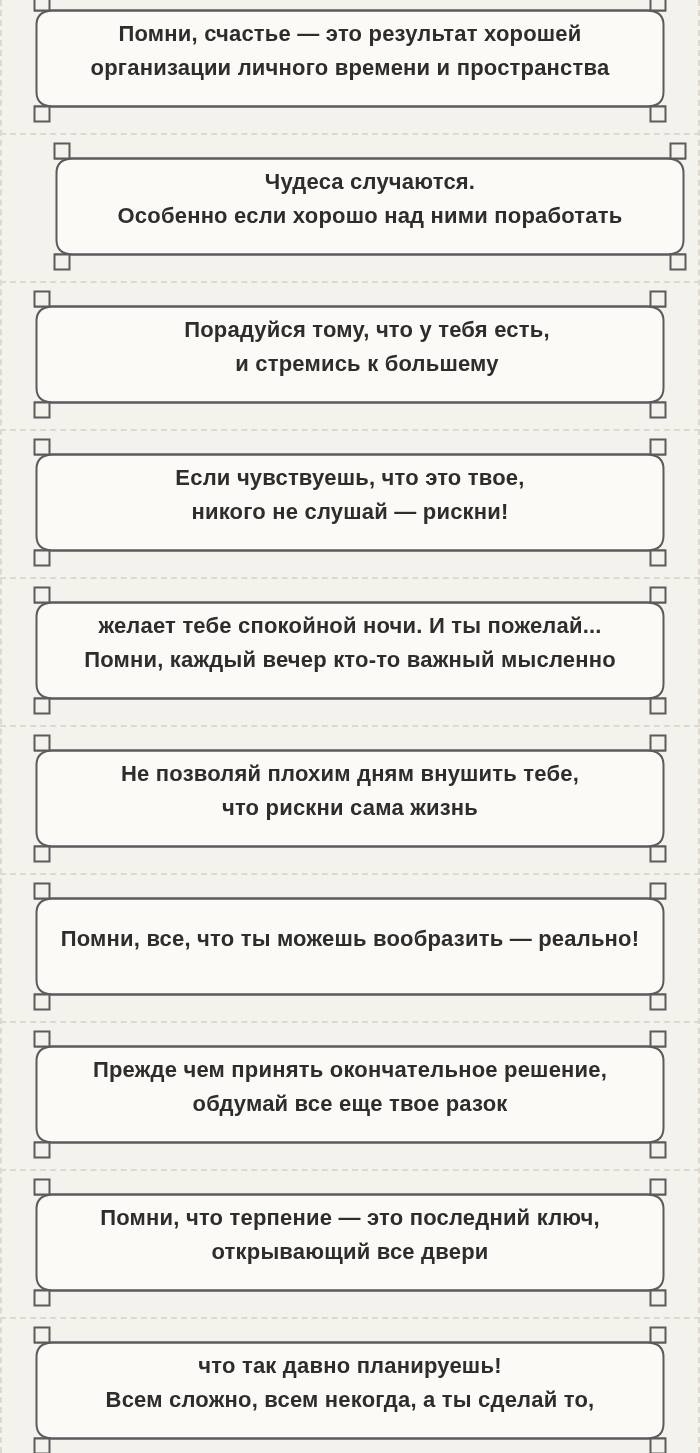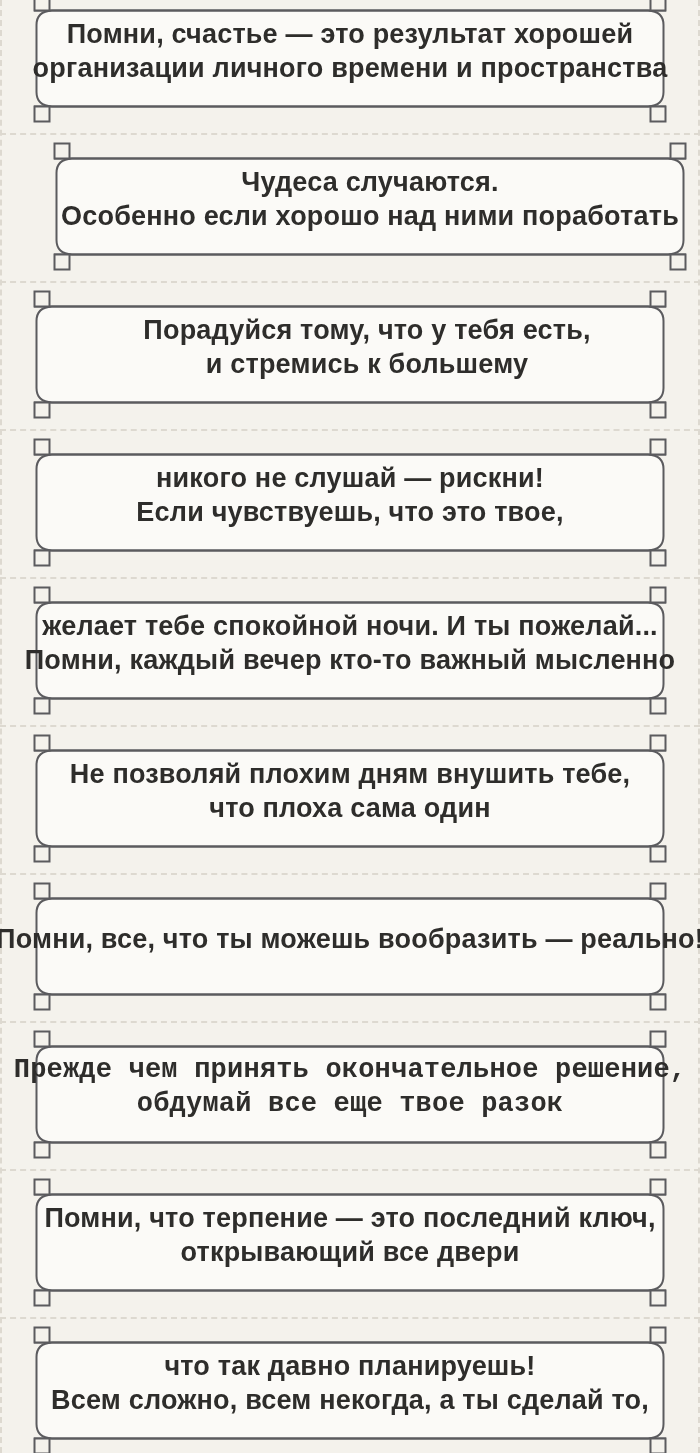--- a/index.html
+++ b/index.html
@@ -41,7 +41,7 @@
     align-items: center;
     justify-content: center;
     text-align: center;
-    font-size: 27px;
+    font-size: 22px;
     line-height: 34px;
     font-weight: 700;
     color: var(--text, #2e2d2b);

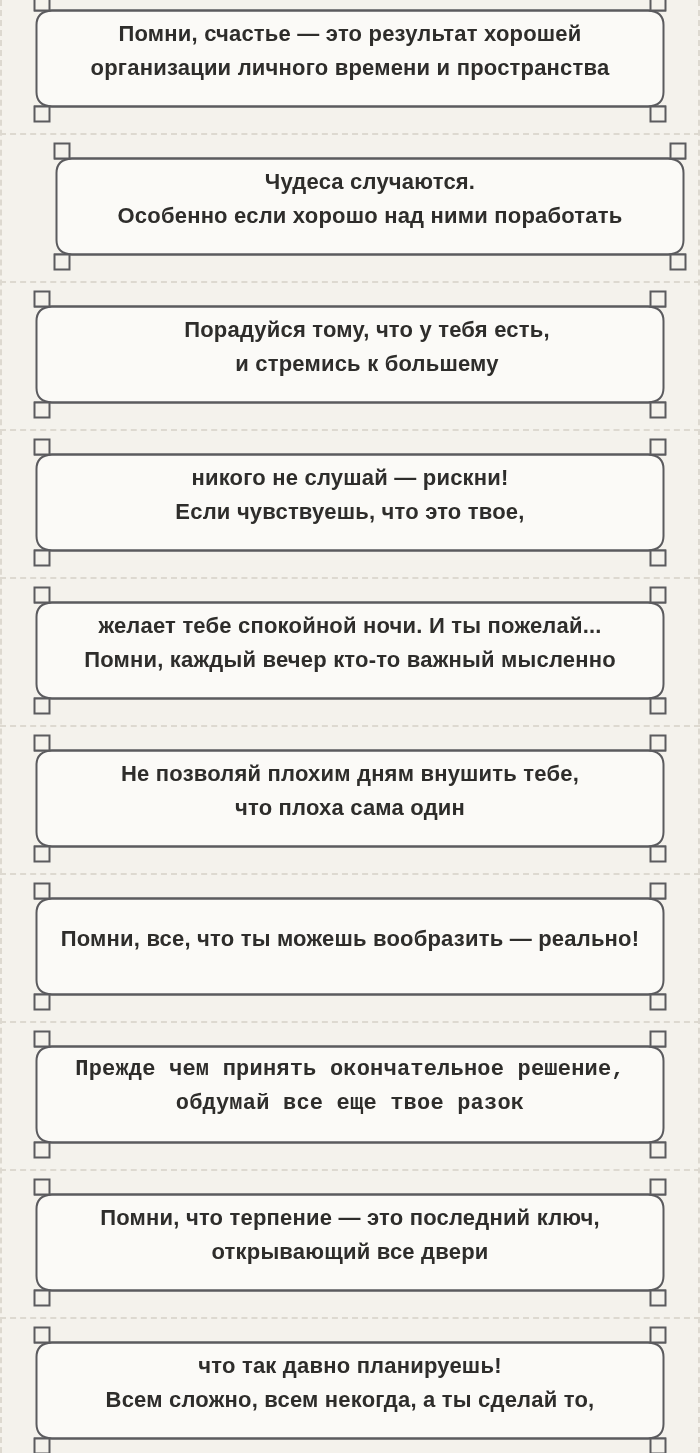--- a/index.html
+++ b/index.html
@@ -160,8 +160,8 @@
       <rect x="650.5" y="122.5" width="15" height="15" fill="var(--bg, #f4f2ec)" stroke="currentColor" stroke-width="2"></rect>
     </svg>
     <div class="quote">
+        <span class="line">Если чувствуешь, что это твое,</span>
         <span class="line">никого не слушай — рискни!</span>
-        <span class="line">Если чувствуешь, что это твое,</span>
       </div>
   </div>
     <div class="cut-h" style="top: 577px;"></div>

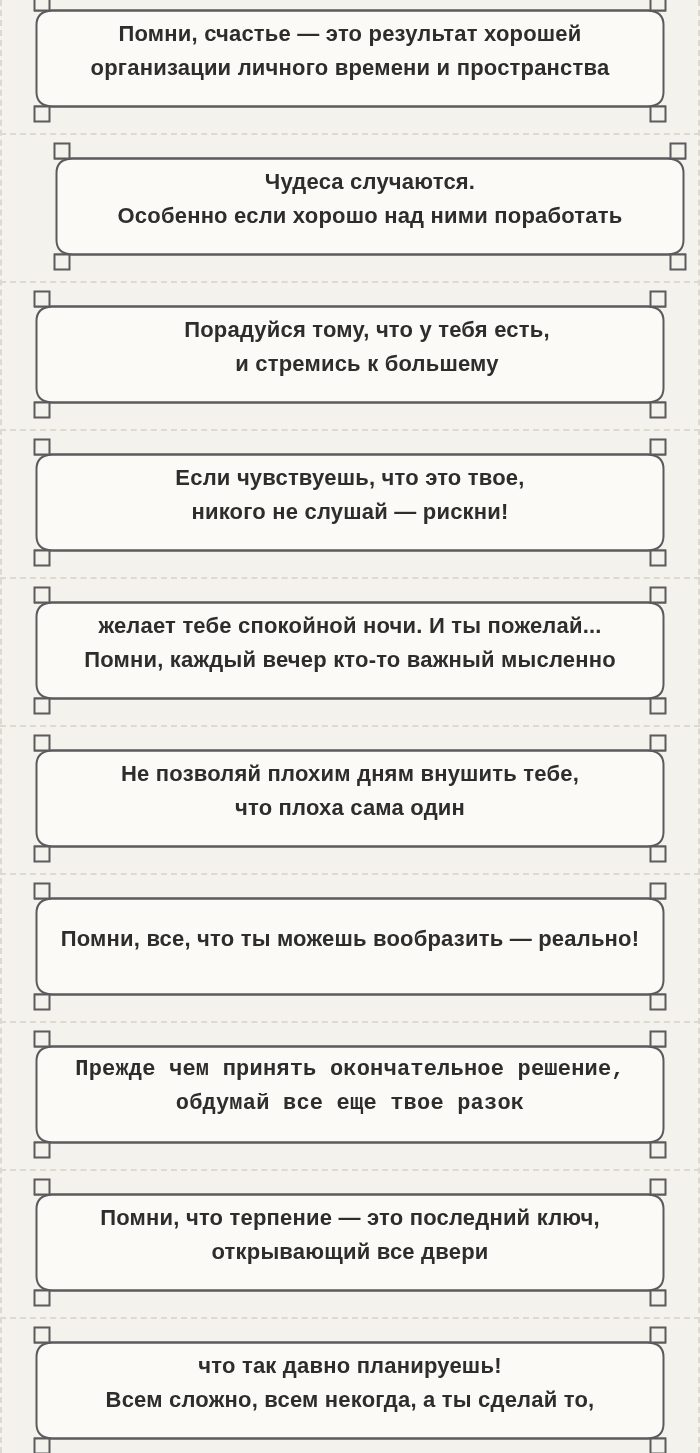--- a/index.html
+++ b/index.html
@@ -207,7 +207,7 @@
     </svg>
     <div class="quote">
         <span class="line">Не позволяй плохим дням внушить тебе,</span>
-        <span class="line">что плоха сама один</span>
+        <span class="line">что рискни сама жизнь</span>
       </div>
   </div>
     <div class="cut-h" style="top: 873px;"></div>

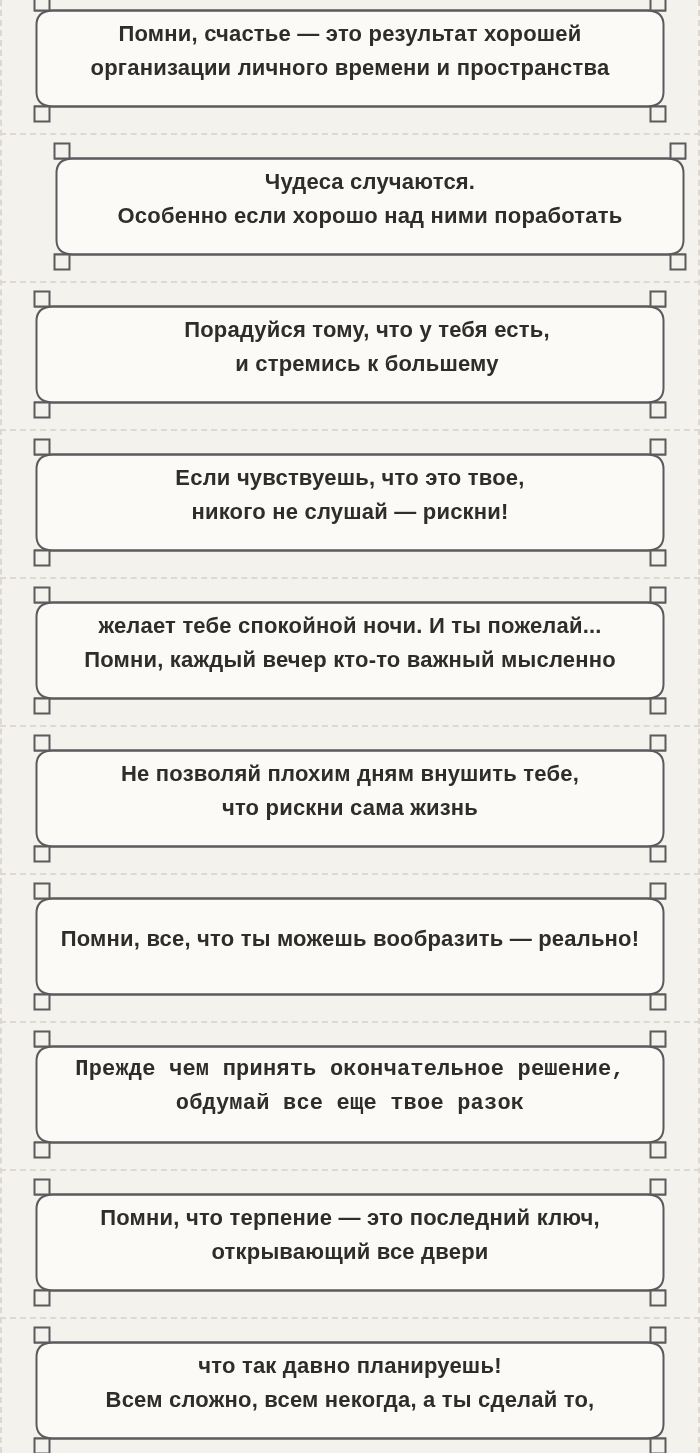--- a/index.html
+++ b/index.html
@@ -233,7 +233,7 @@
       </div>
   </div>
     <div class="cut-h" style="top: 1021px;"></div>
-    <div class="card" style="top: 1020px; font-family: Liberation Mono, monospace;">
+    <div class="card" style="top: 1020px;">
     <svg viewBox="0 0 700 150" width="700" height="150">
       <path d="M 52 26.5 L 648 26.5
                C 657.5 27 663.5 31.5 663.5 41

